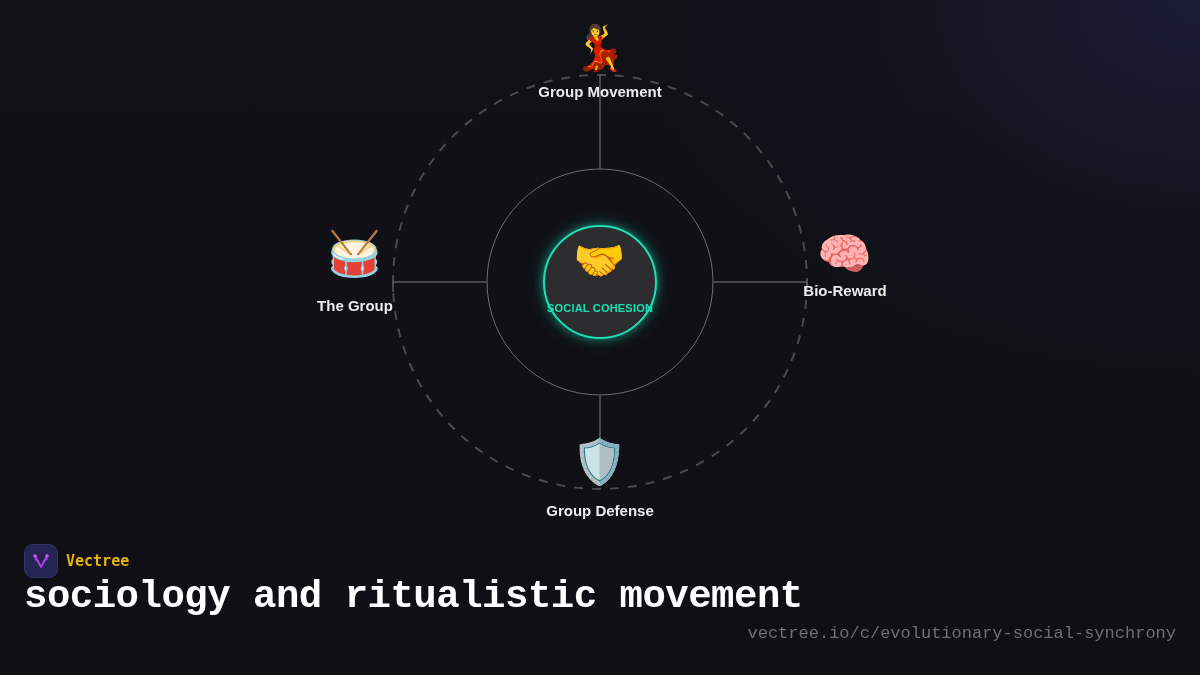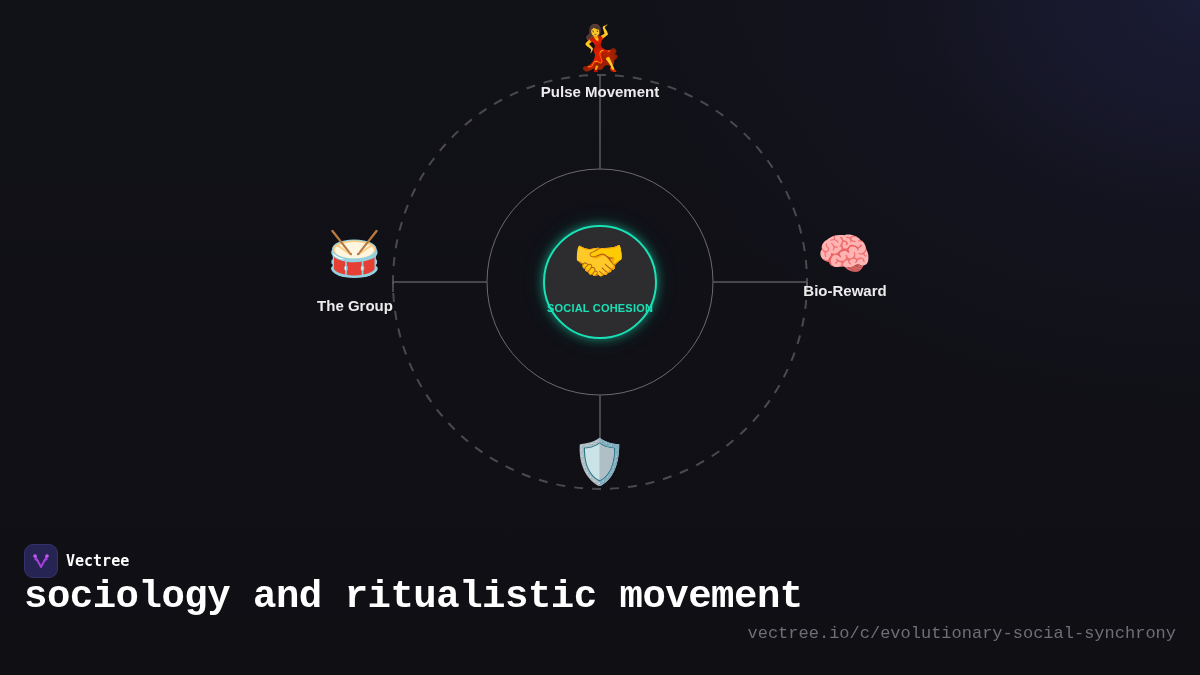--- a/index.html
+++ b/index.html
@@ -167,7 +167,7 @@
 
   <div class="node" id="node-top">
     <div class="node-emoji">💃</div>
-    <div class="node-label">Pulse Movement</div>
+    <div class="node-label">Group Movement</div>
   </div>
 
   <div class="node" id="node-left">

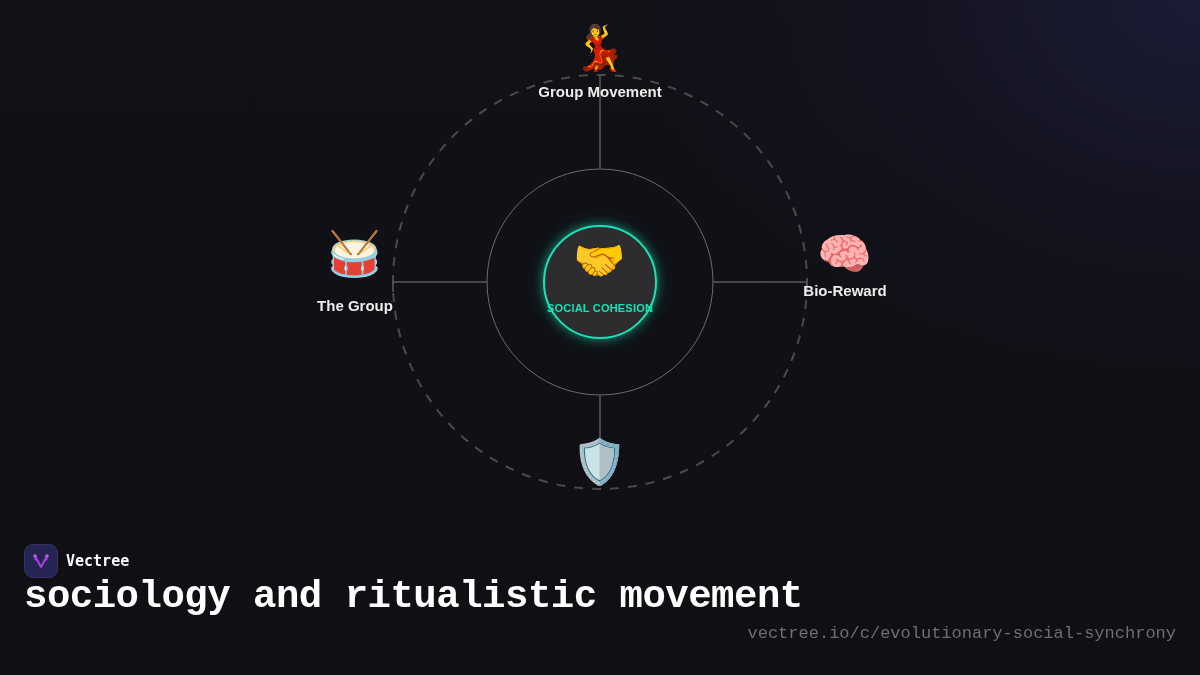--- a/index.html
+++ b/index.html
@@ -182,6 +182,7 @@
 
   <div class="node" id="node-bottom">
     <div class="node-emoji">🛡️</div>
+    <div class="node-label">Group Defense</div>
   </div>
 </div>
 

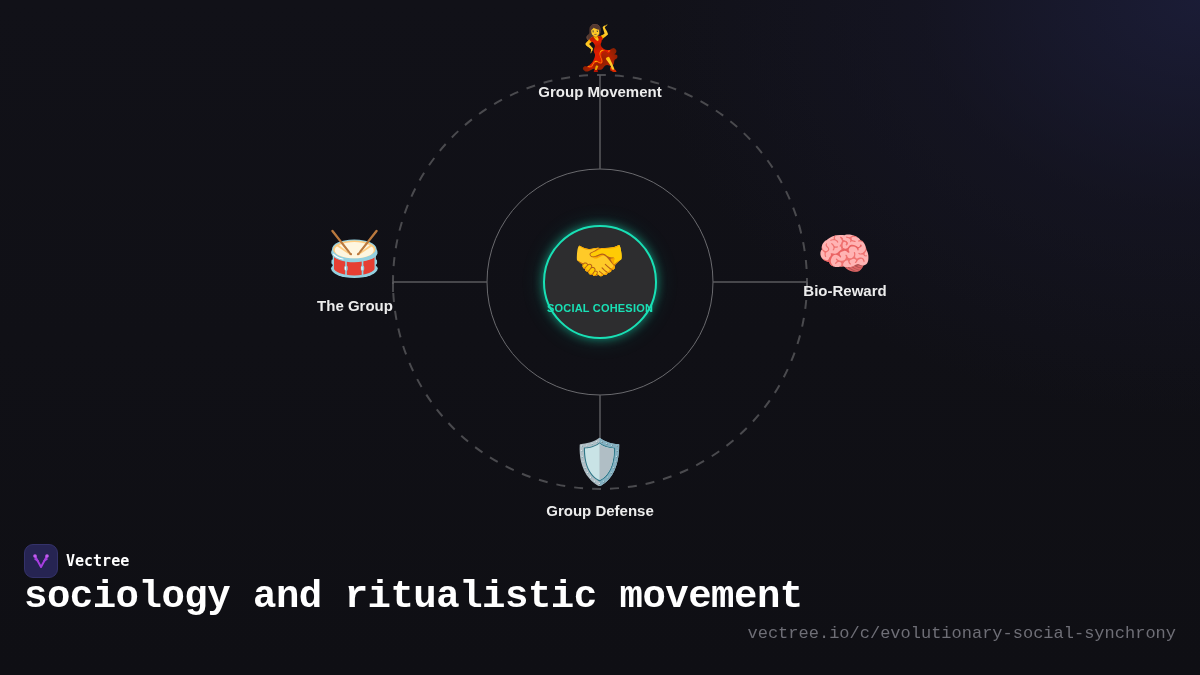--- a/index.html
+++ b/index.html
@@ -113,7 +113,7 @@
       justify-content: center;
     }
     .brand-name {
-      color: #ffffff;
+      color: #eab308;
       font-family: "DejaVu Sans Mono", monospace;
       font-weight: bold;
       font-size: 15px;

